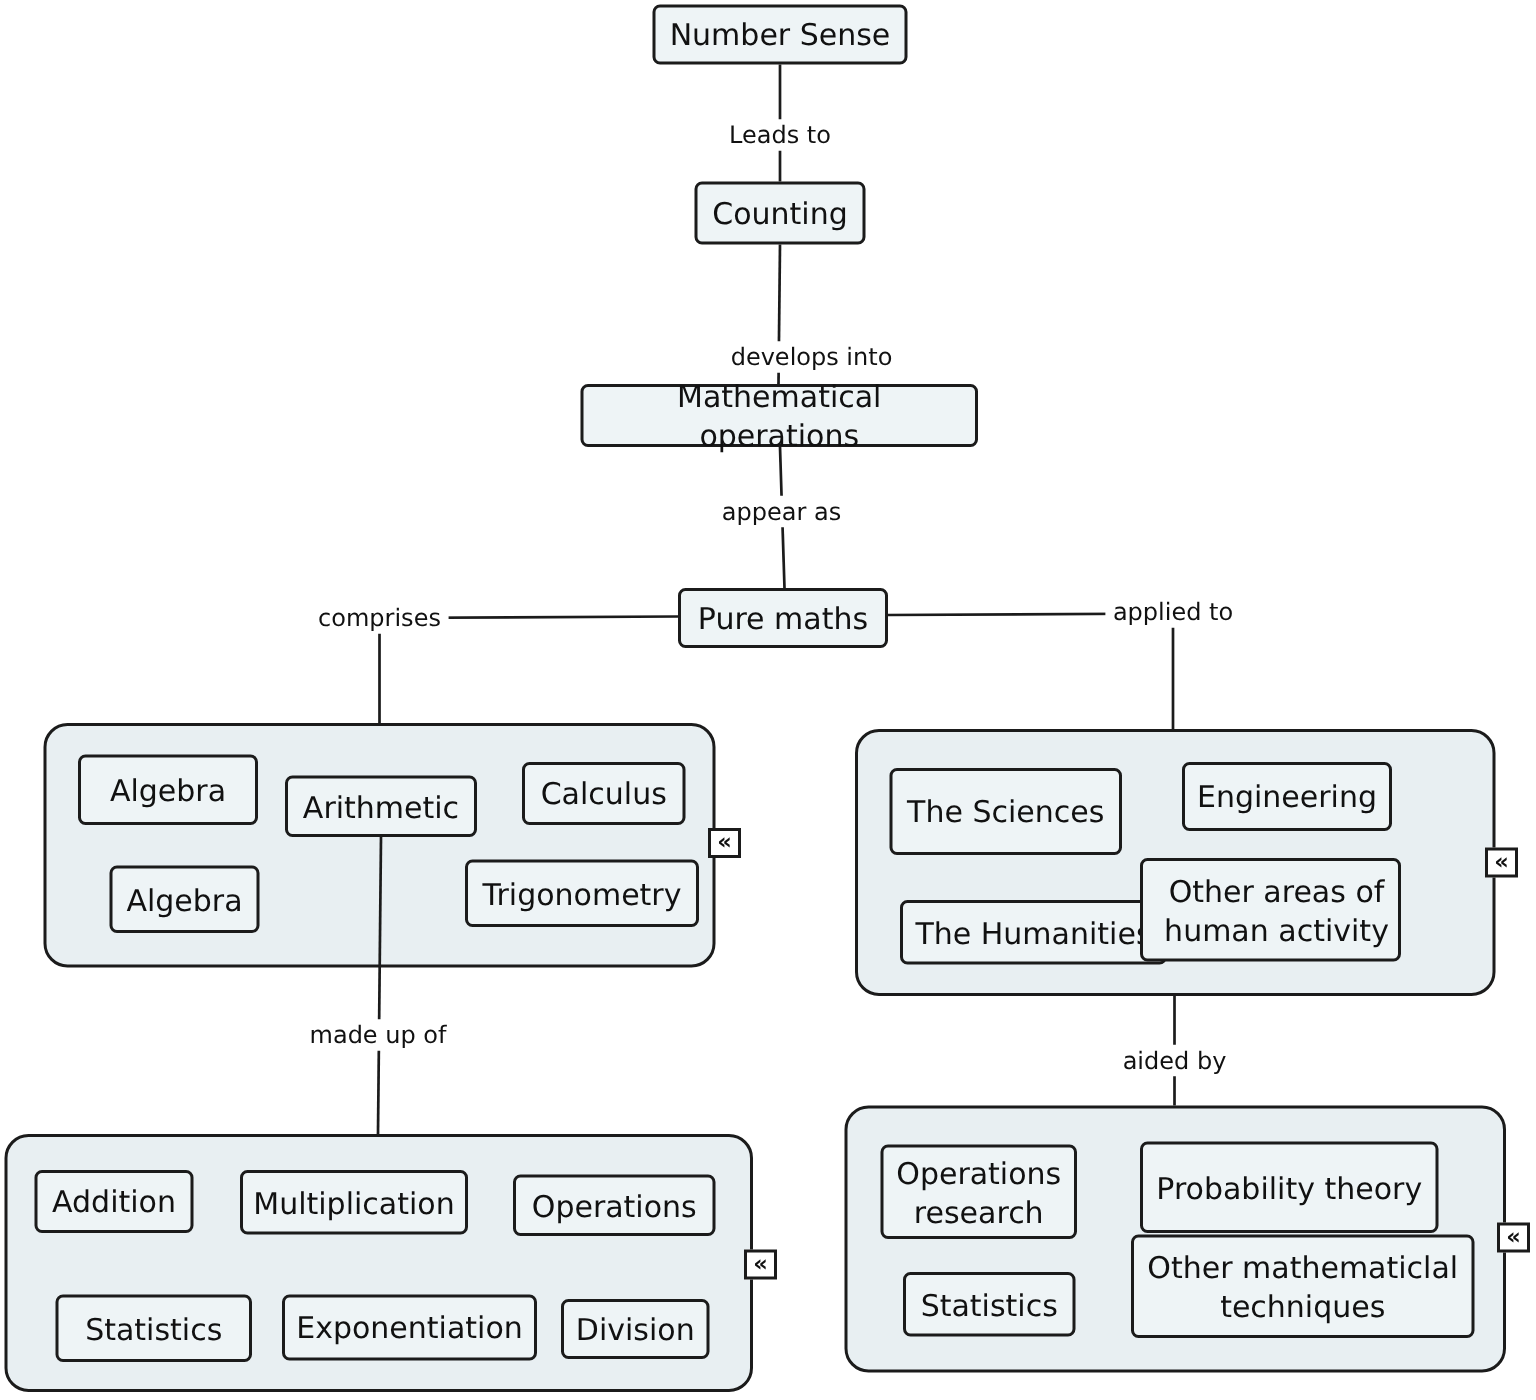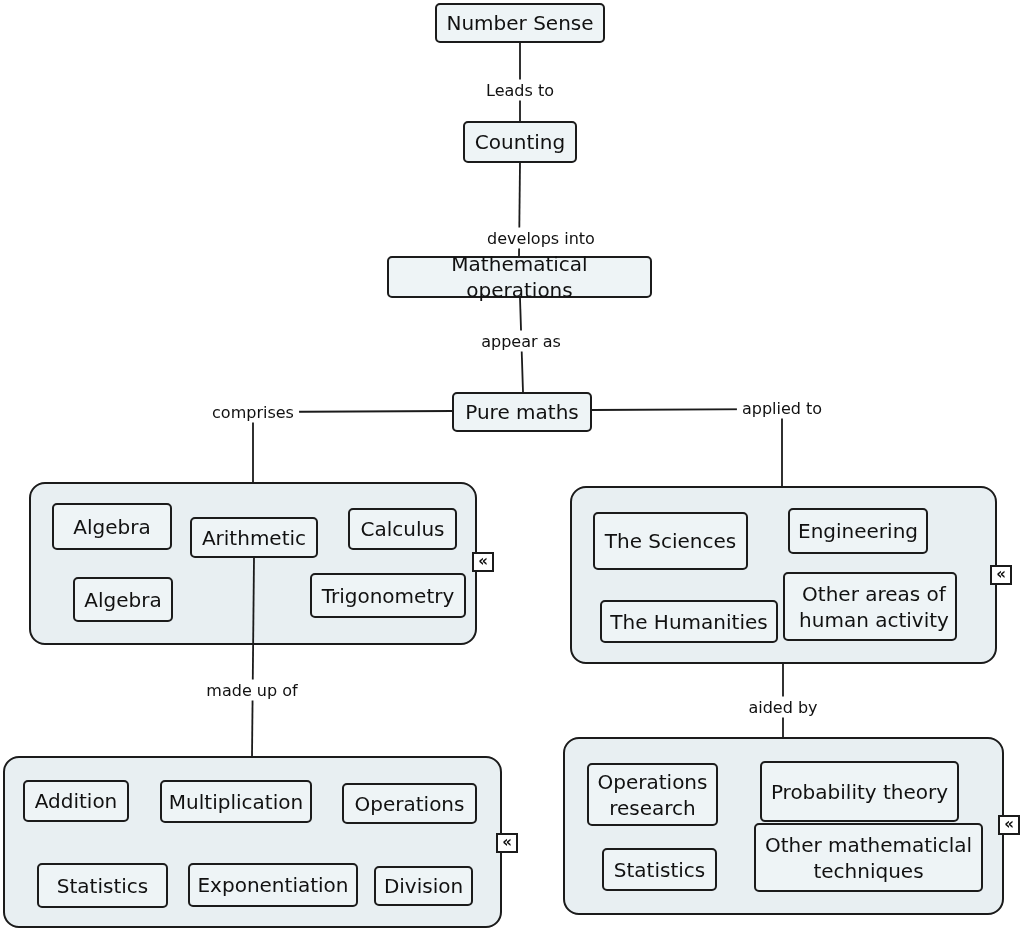--- a/index.html
+++ b/index.html
@@ -112,7 +112,7 @@
   <div class="node" style="left:788px; top:508px; width:140px; height:46px;">Engineering</div>
   <div class="node" style="left:593px; top:512px; width:155px; height:58px;">The Sciences</div>
   <div class="node" style="left:600px; top:600px; width:178px; height:43px;">The Humanities</div>
-  <div class="node" style="left:783px; top:572px; width:174px; height:69px;padding-left:14px;">Other areas of human activity</div>
+  <div class="node" style="left:760px; top:572px; width:174px; height:69px;padding-left:14px;">Other areas of human activity</div>
 
   <div class="node" style="left:23px; top:780px; width:106px; height:42px;">Addition</div>
   <div class="node" style="left:160px; top:780px; width:152px; height:43px;">Multiplication</div>

